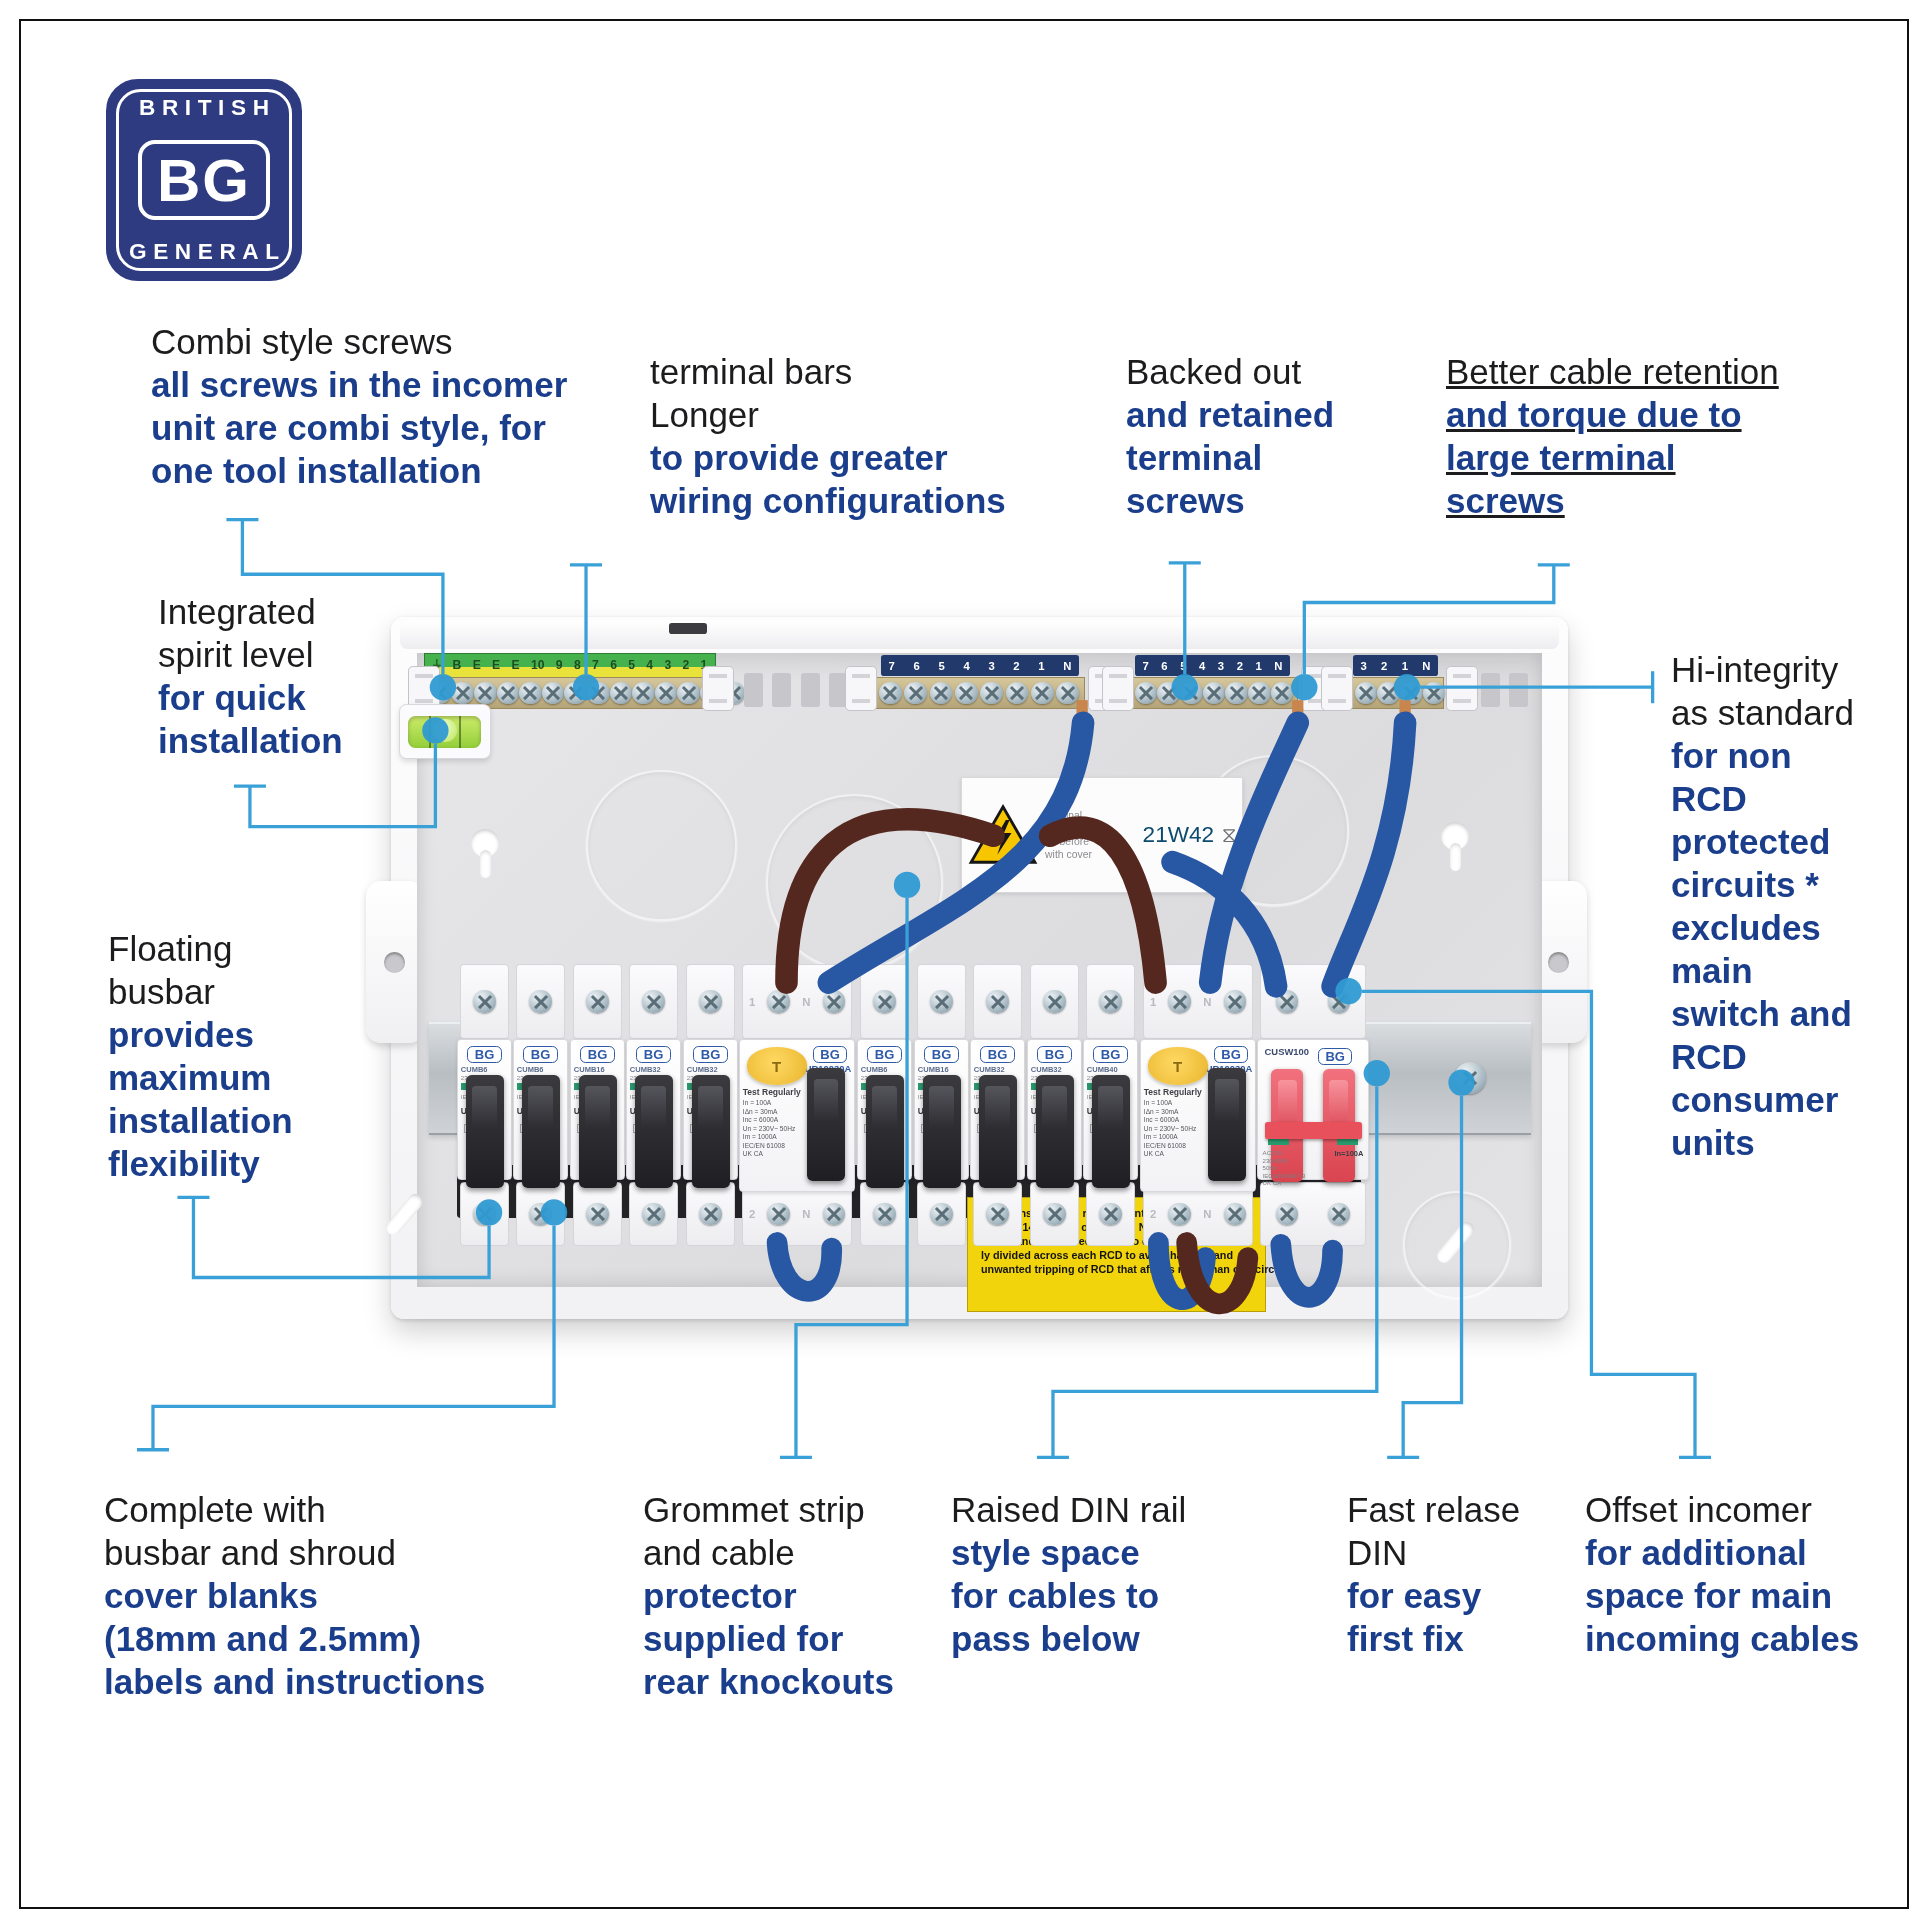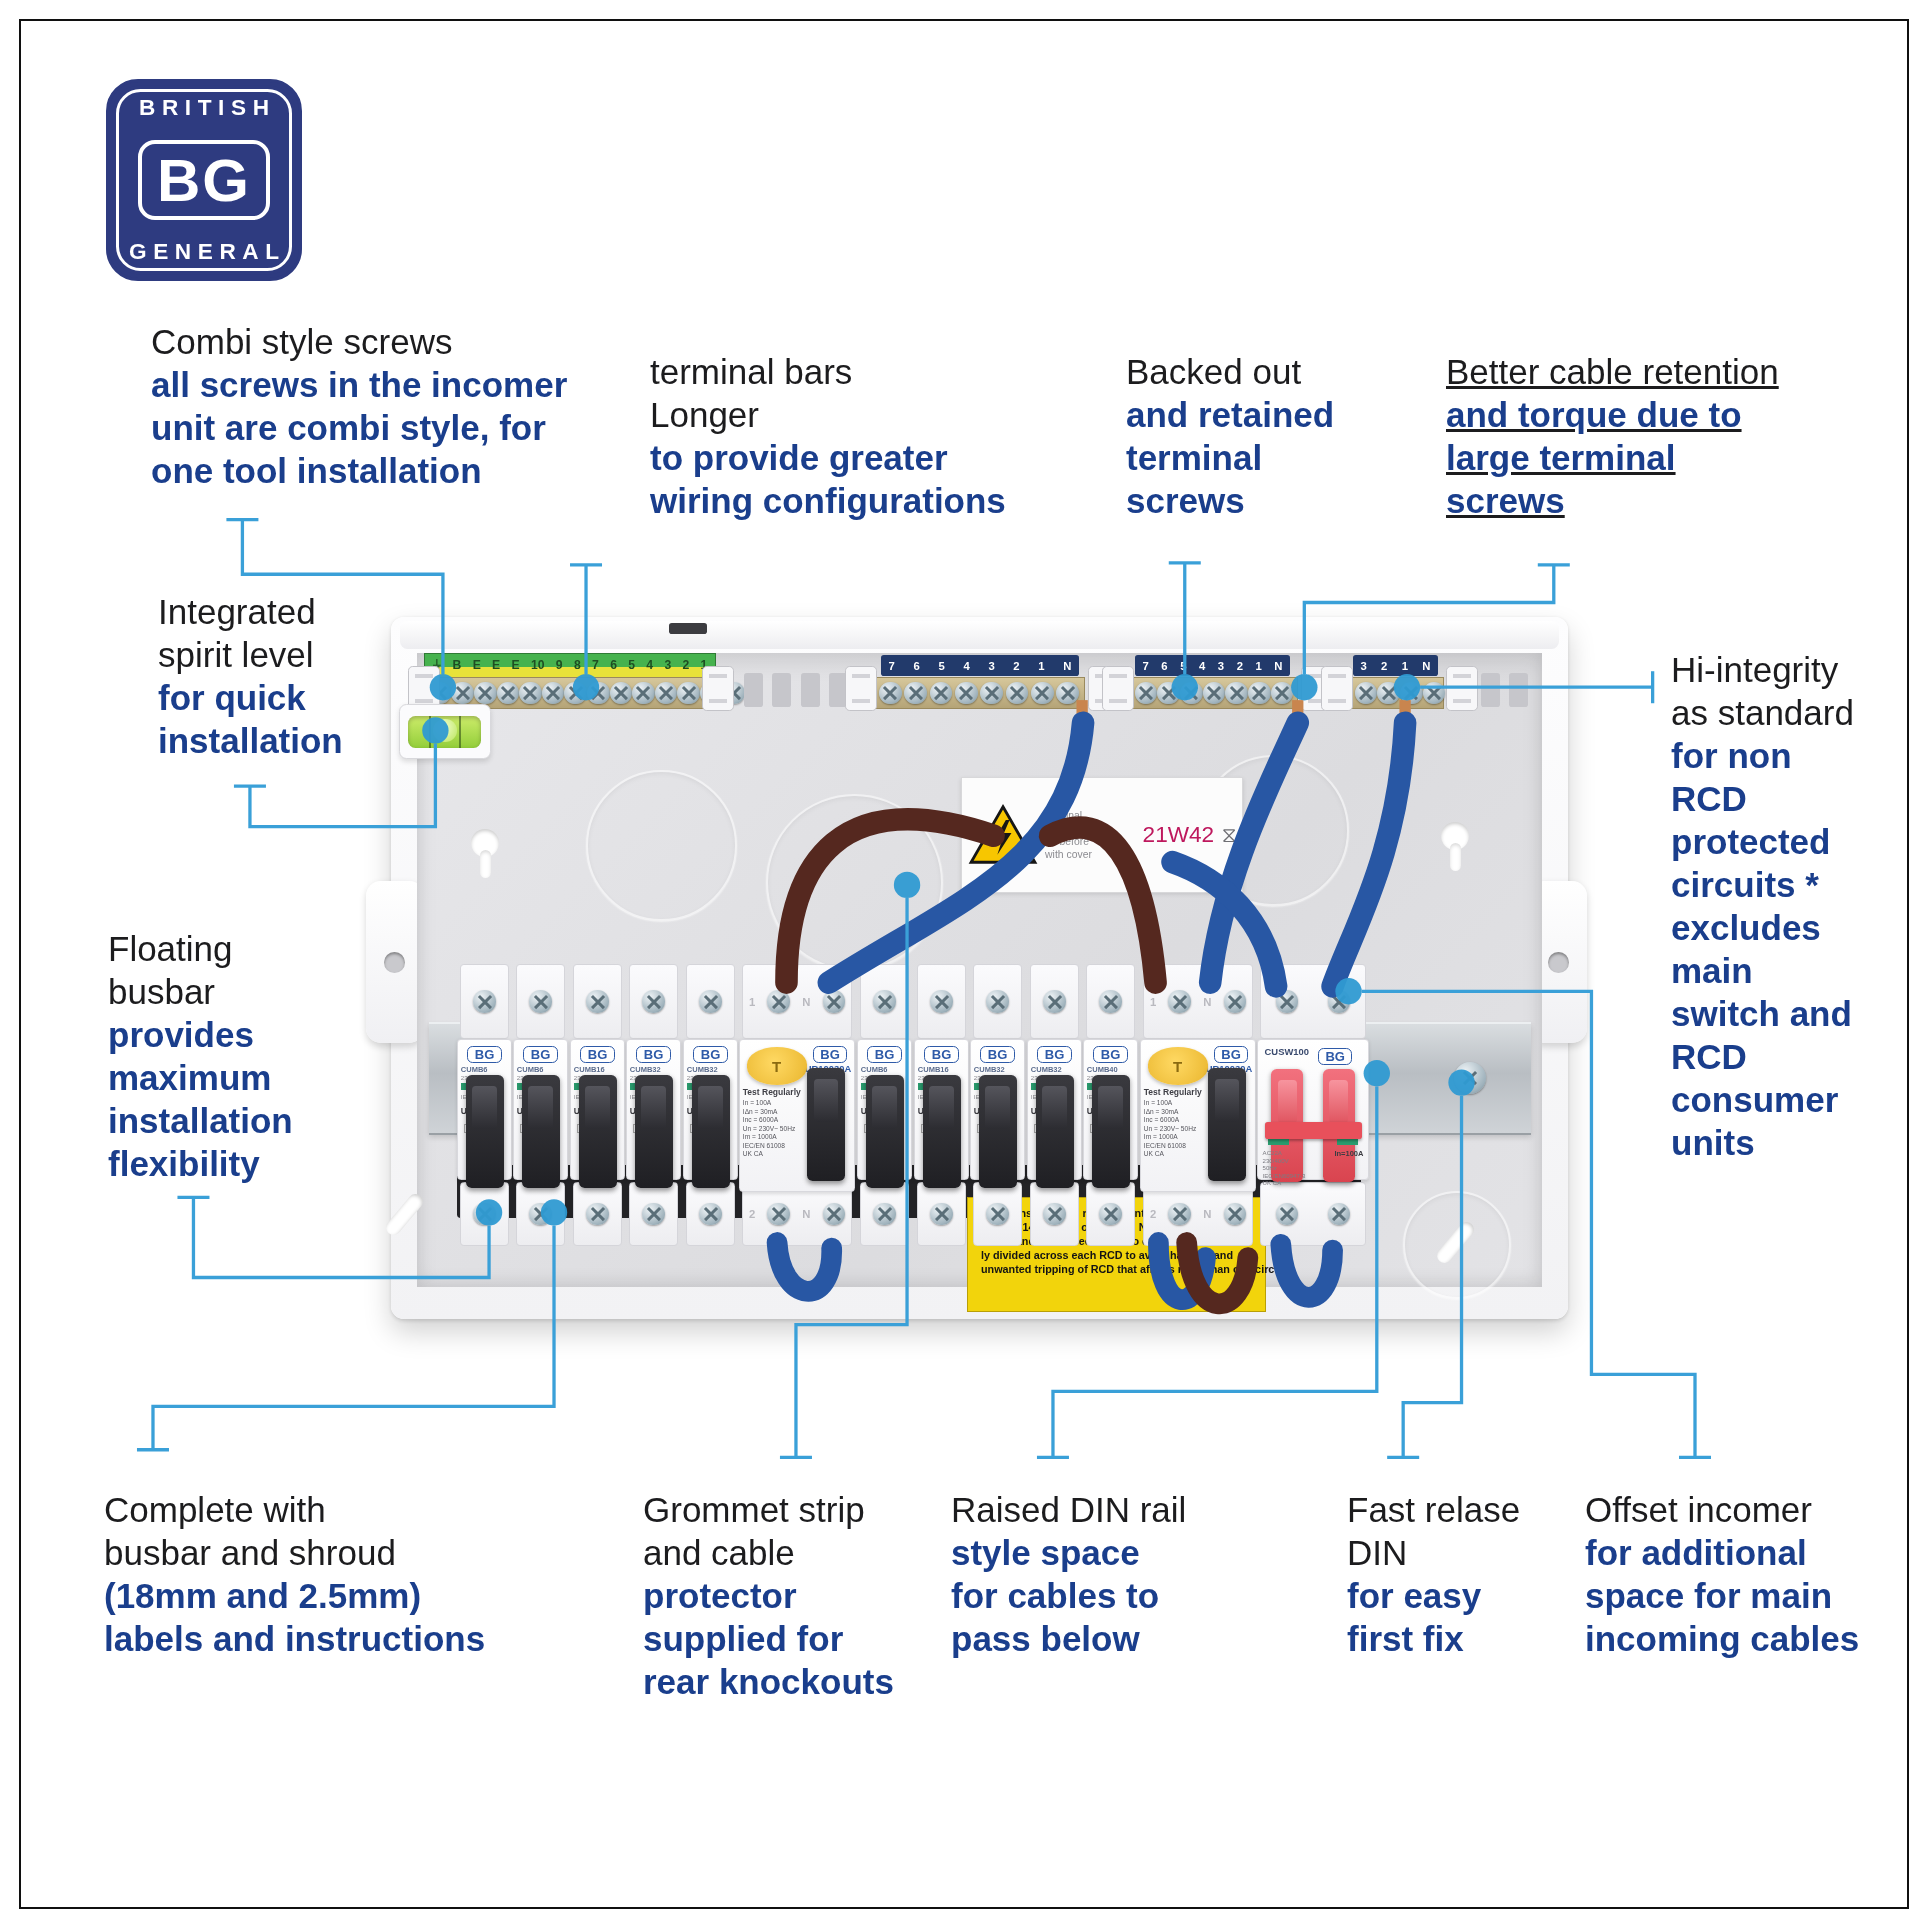--- a/index.html
+++ b/index.html
@@ -74,7 +74,7 @@
   .wlabel{position:absolute;left:570px;top:160px;width:282px;height:116px;background:#fcfcfc;border:0.9px solid #d8d8da;
           box-shadow:0 1.9px 4.7px rgba(0,0,0,.12);display:flex;align-items:center;padding:5.6px;box-sizing:border-box;gap:7.5px;}
   .wl-text{font-size:10.4px;color:#8b8b90;line-height:13px;flex:1;}
-  .wl-code{font-size:22.6px;color:#be185d;}
+  .wl-code{font-size:22.6px;color:#0c4a6e;}
   .wl-hour{font-size:21px;color:#6f6f74;}
 
   

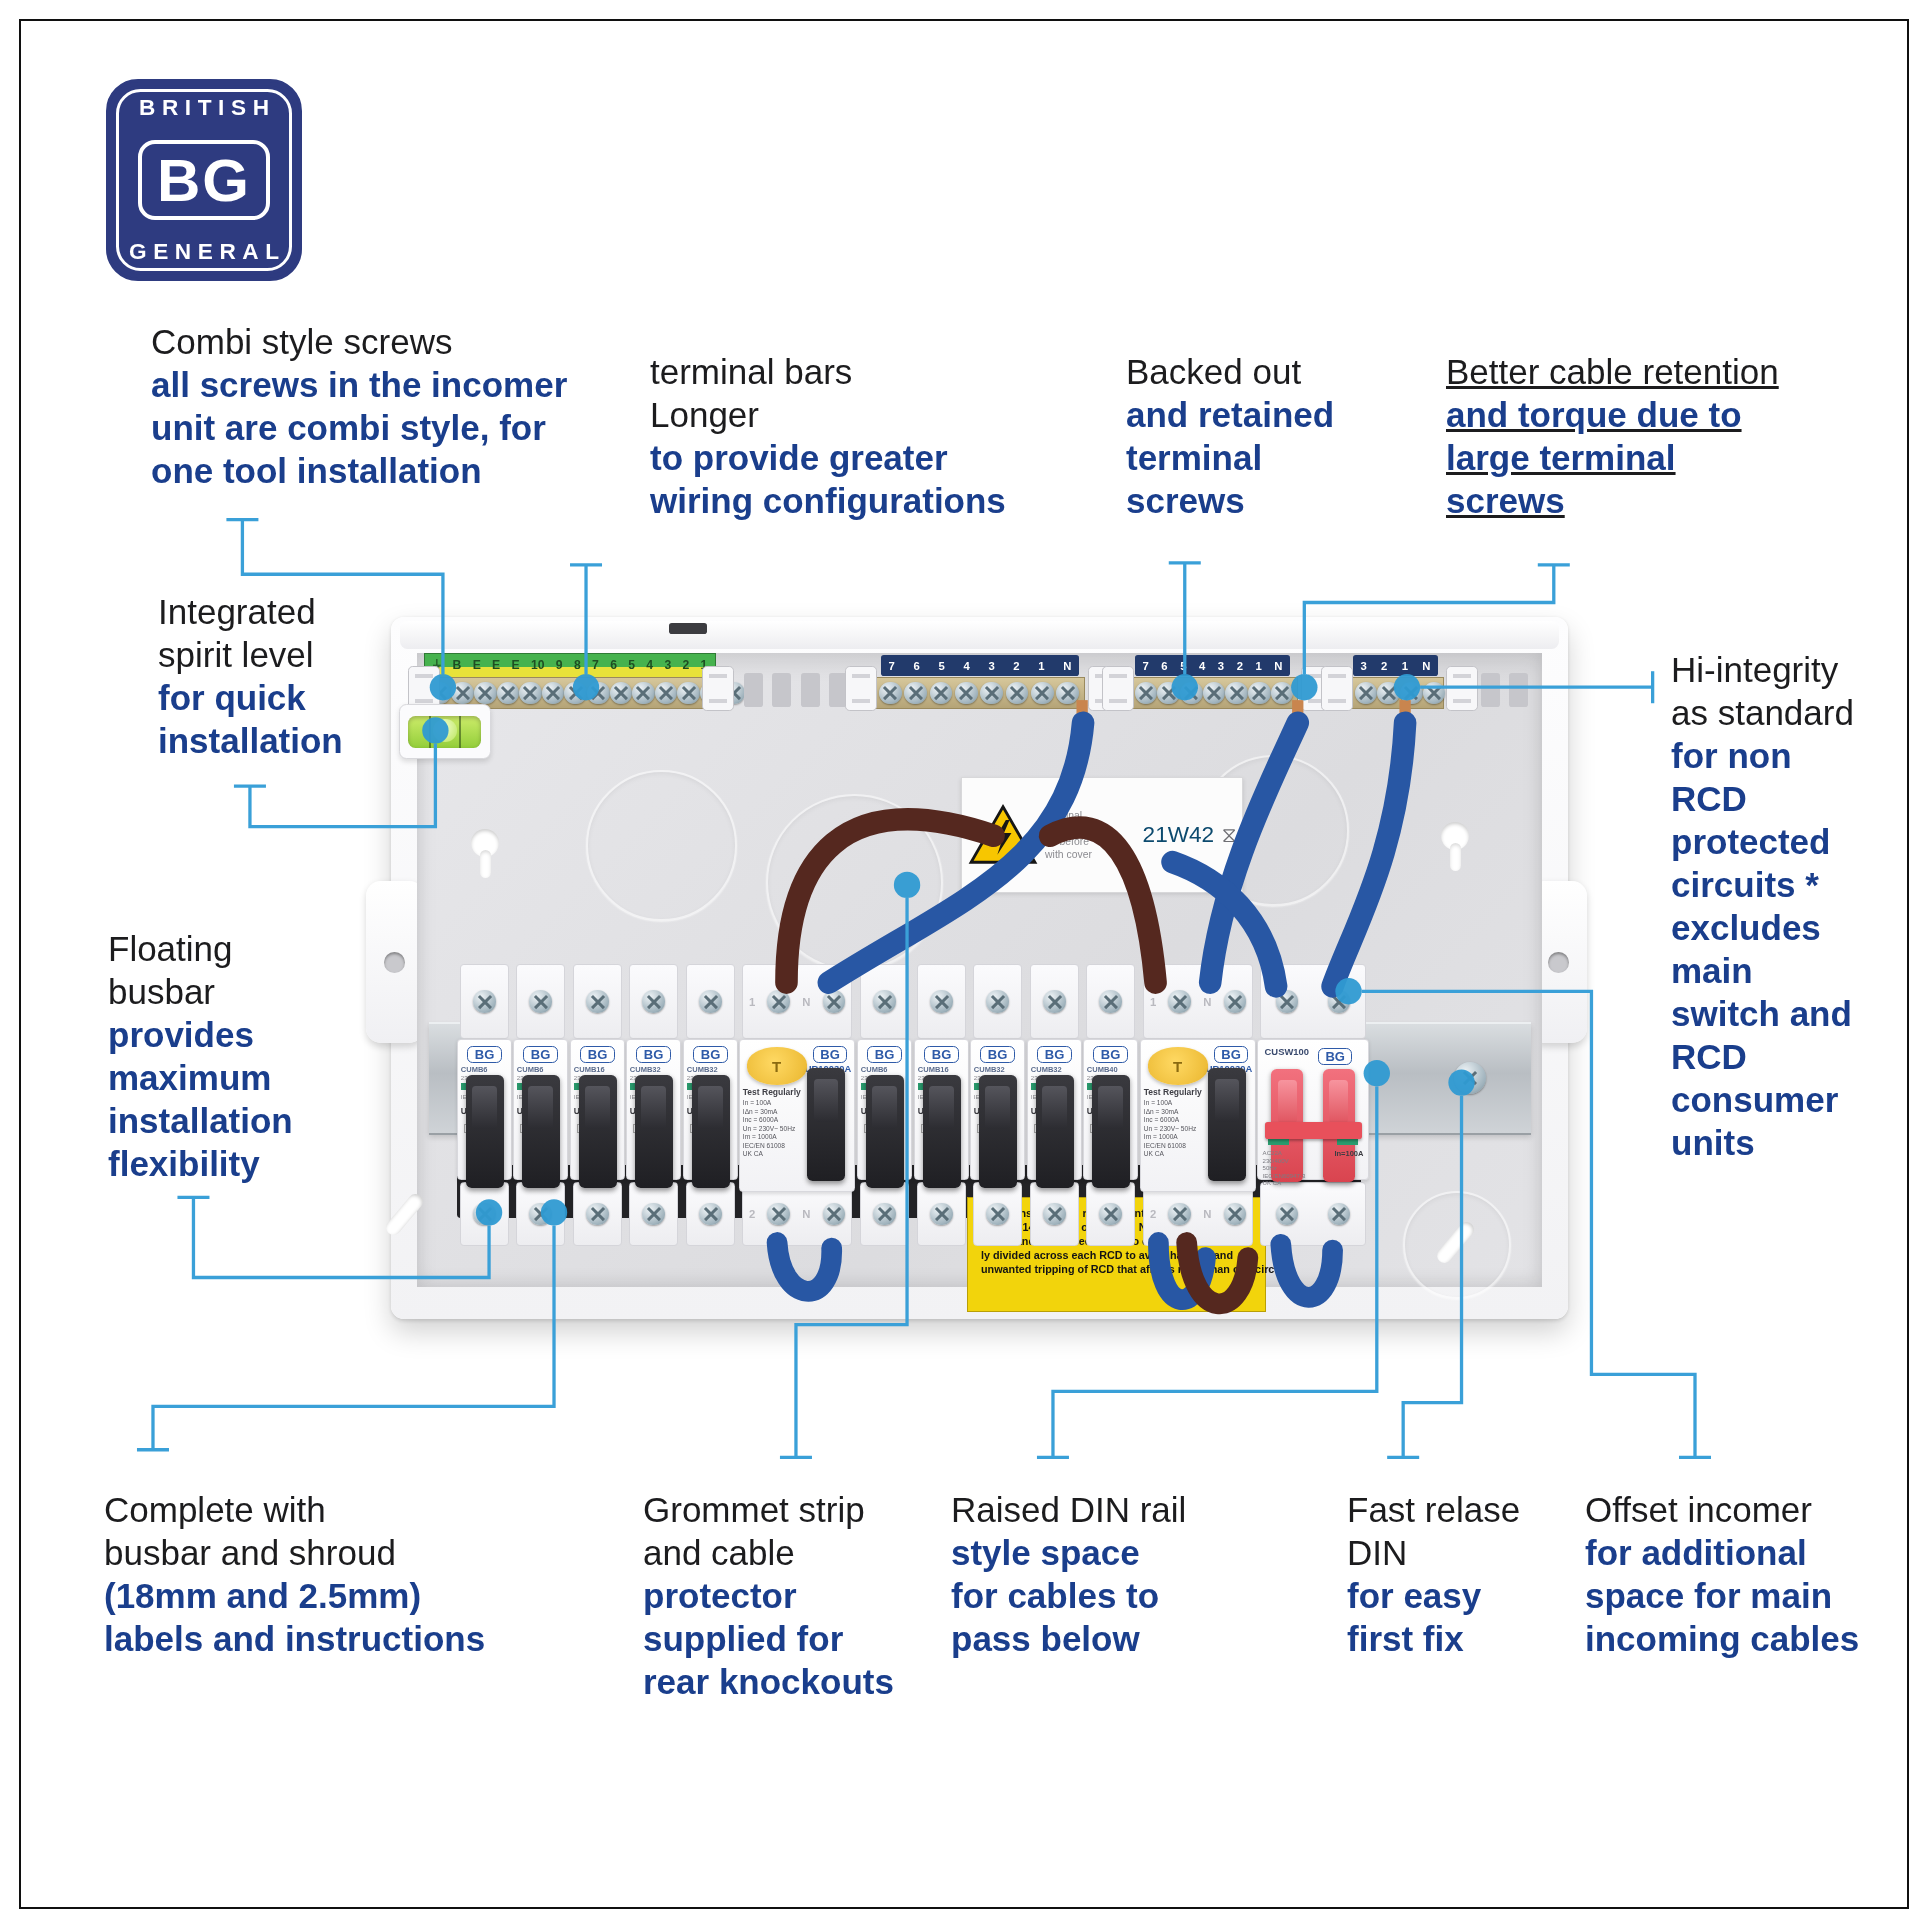--- a/index.html
+++ b/index.html
@@ -228,6 +228,7 @@
       <div>busbar and shroud</div>
     </div>
   <div class="bold">
+      <div>cover blanks</div>
       <div>(18mm and 2.5mm)</div>
       <div>labels and instructions</div>
     </div>

